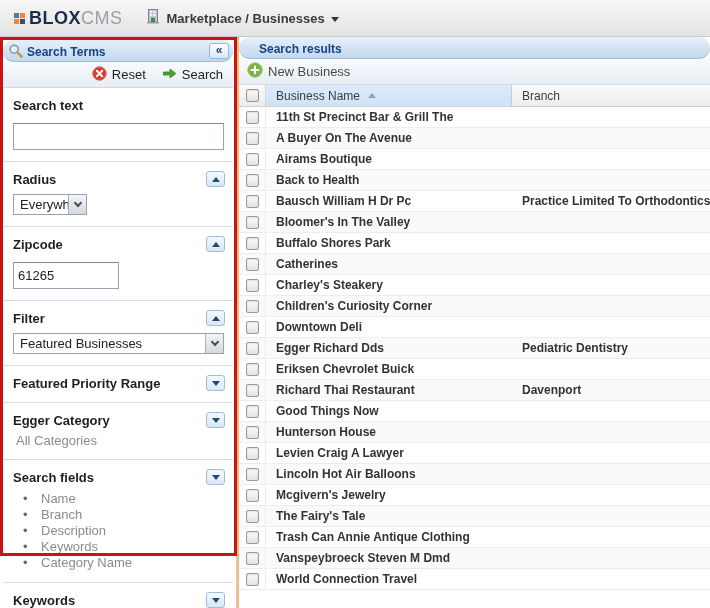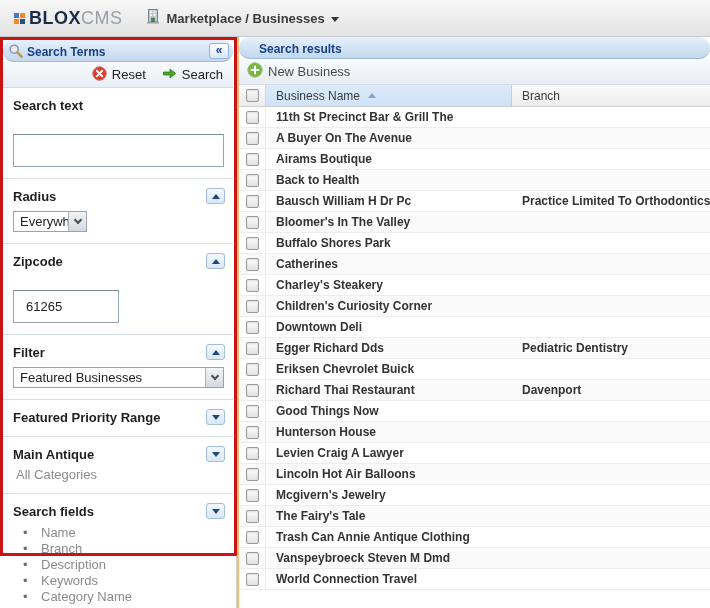--- a/index.html
+++ b/index.html
@@ -58,8 +58,8 @@
   .tri-up { width:0;height:0; border-left:4px solid transparent; border-right:4px solid transparent; border-bottom:5px solid #1e4a7a; }
   .tri-down { width:0;height:0; border-left:4px solid transparent; border-right:4px solid transparent; border-top:5px solid #1e4a7a; }
 
-  .text-input { display:block; margin-top:21px; height:33px; border:1px solid #97a3b3; border-top-color:#7f8a99;
-    background:#fff; font-family:"Liberation Sans",sans-serif; font-size:13px; color:#222; padding:0 12px; }
+  .text-input { display:block; margin-top:10px; height:27px; border:1px solid #97a3b3; border-top-color:#7f8a99;
+    background:#fff; font-family:"Liberation Sans",sans-serif; font-size:13px; color:#222; padding:0 4px; }
   .w-full { width:211px; } .w-zip { width:106px; }
 
   .combo { display:inline-flex; margin-top:7px; height:21px; border:1px solid #97a3b3; background:#fff; align-items:stretch; }

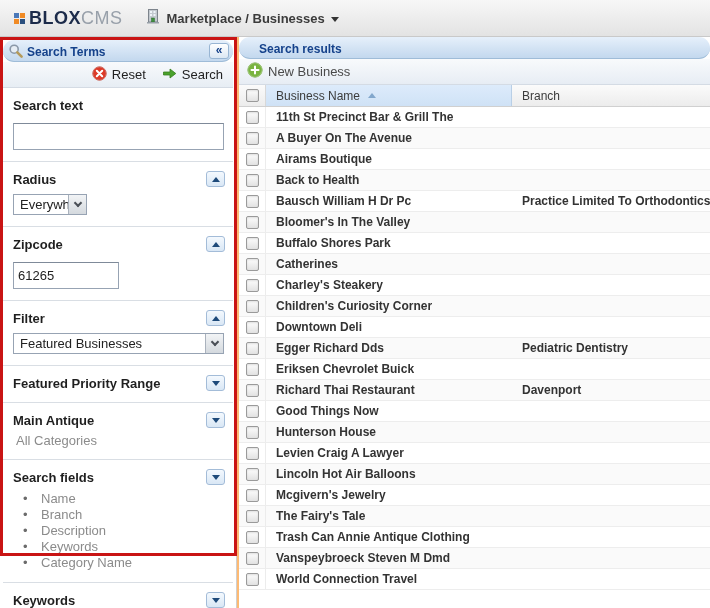--- a/index.html
+++ b/index.html
@@ -214,7 +214,7 @@
       </div>
 
       <div class="section">
-        <div class="sec-label">Main Antique</div>
+        <div class="sec-label">Egger Category</div>
         <span class="collapse-btn">
             <span class="tri-down"></span>
           </span>

